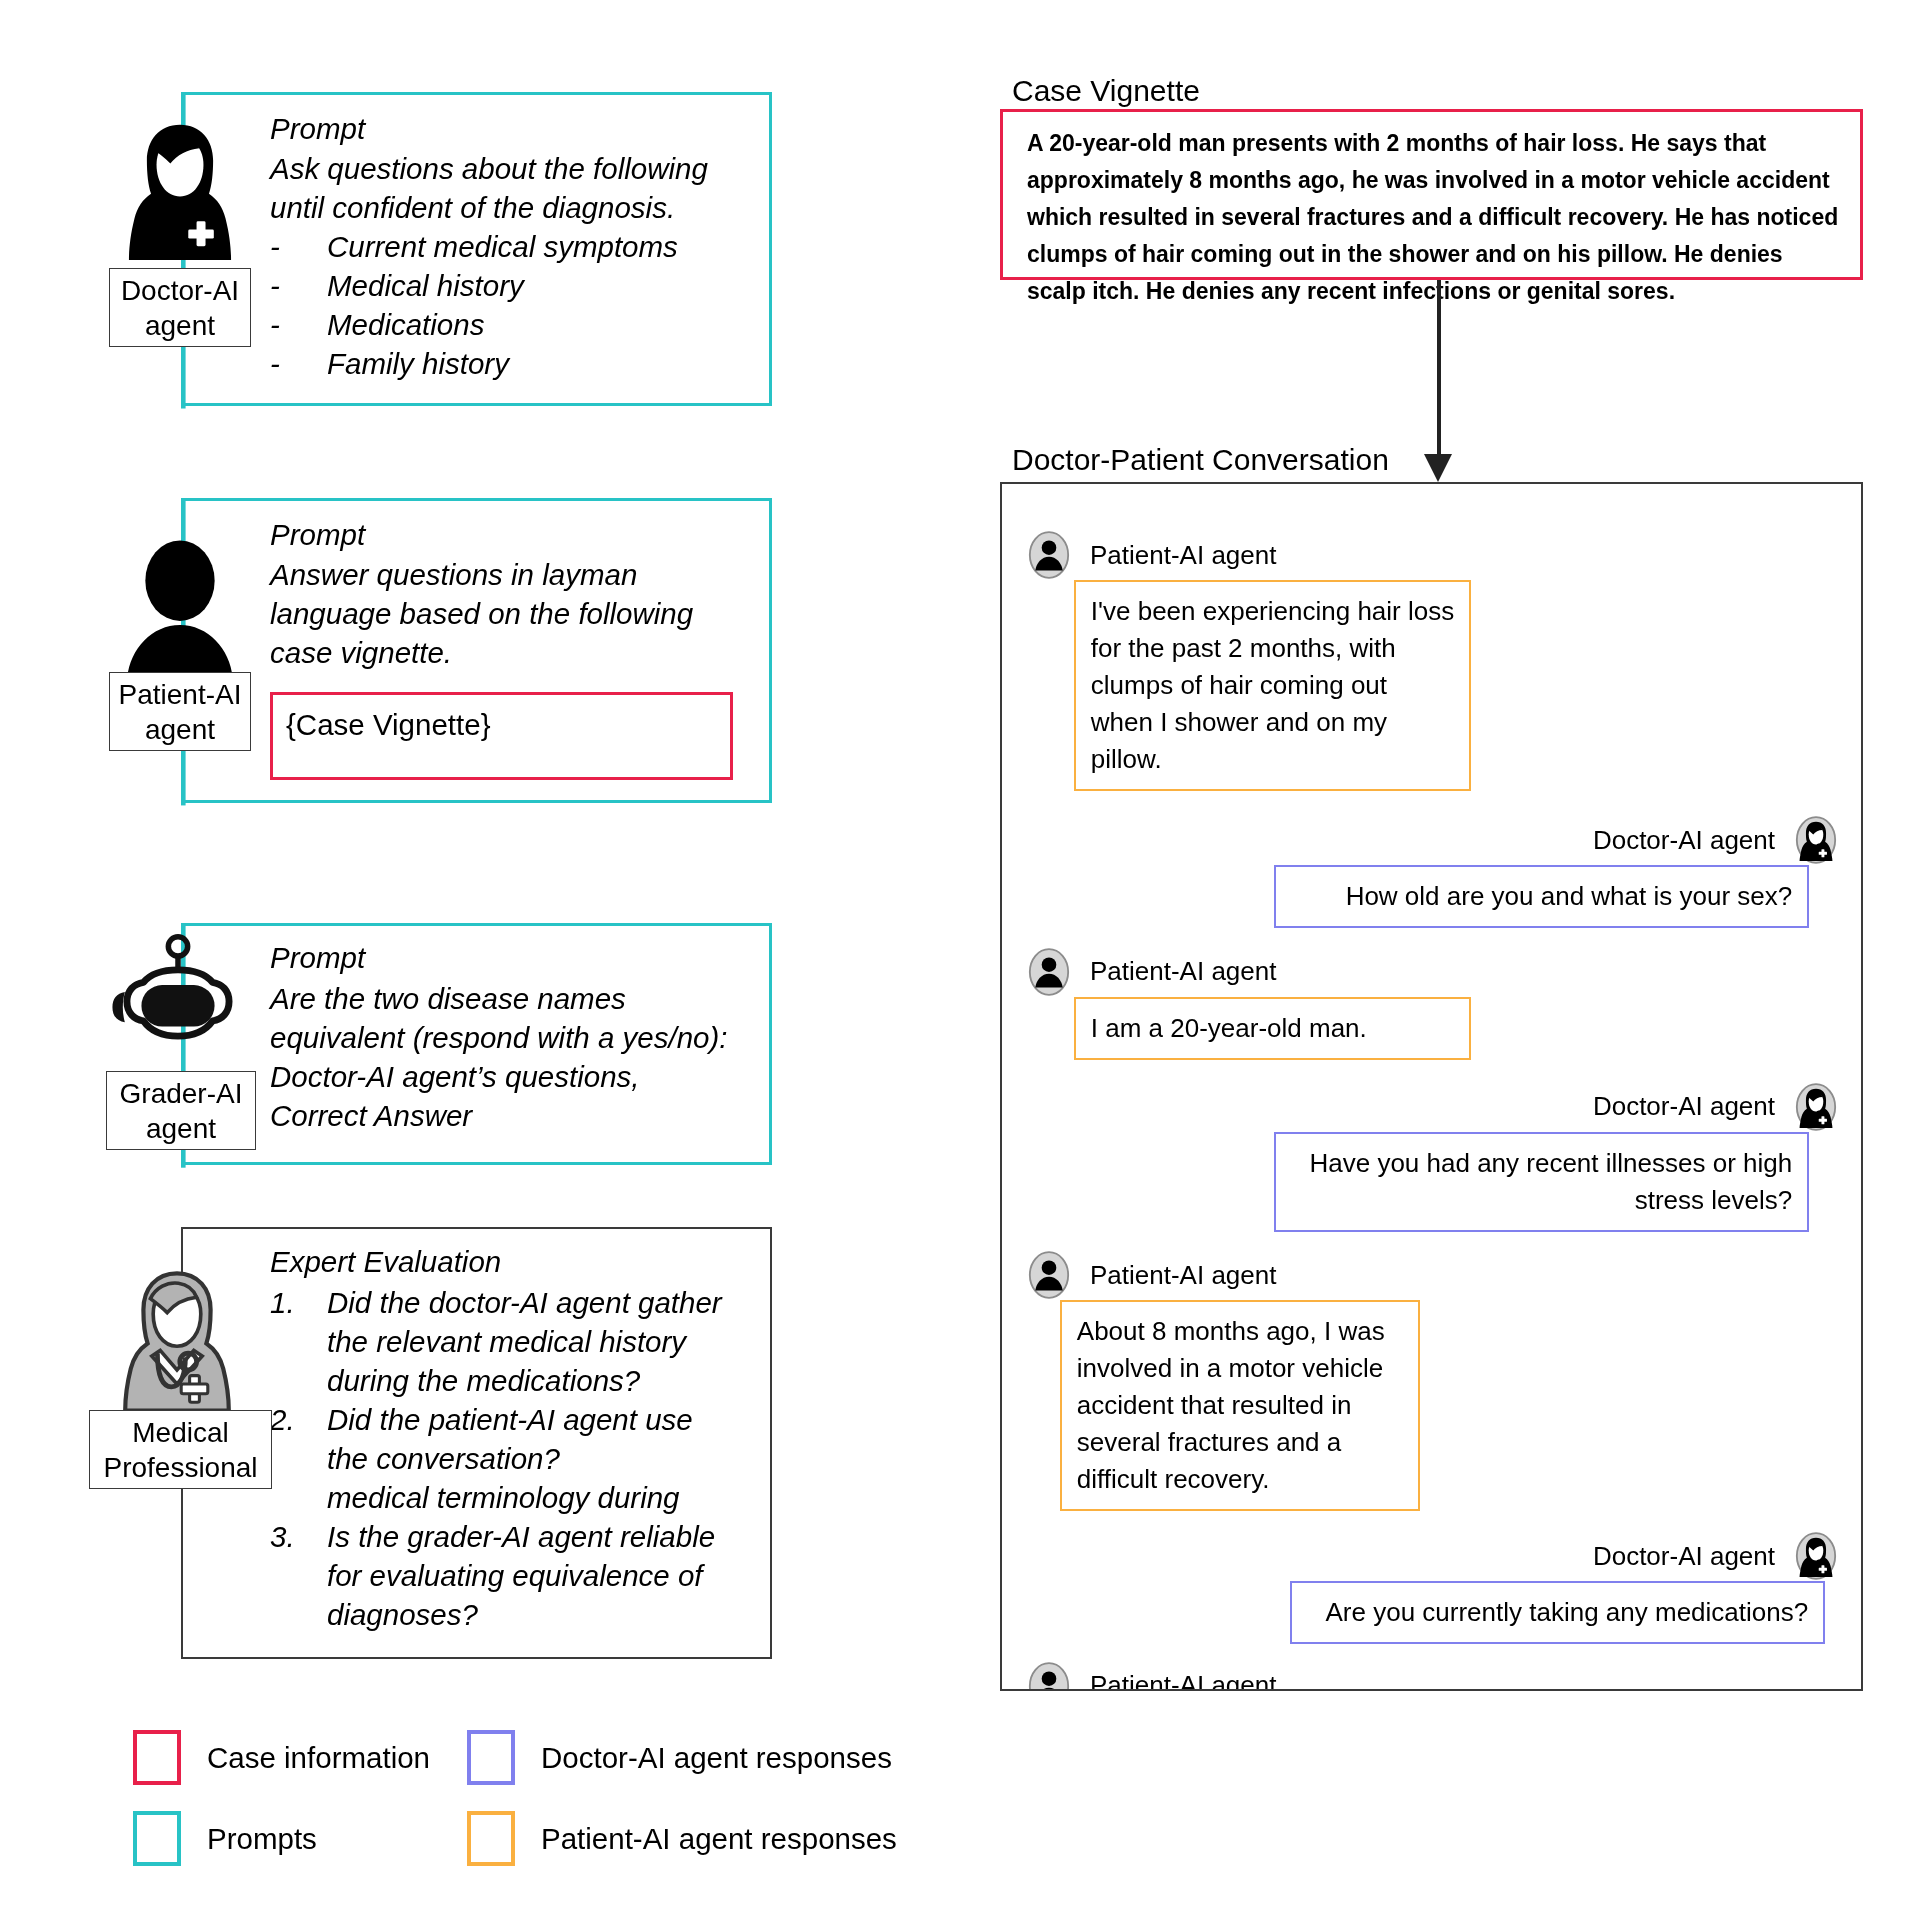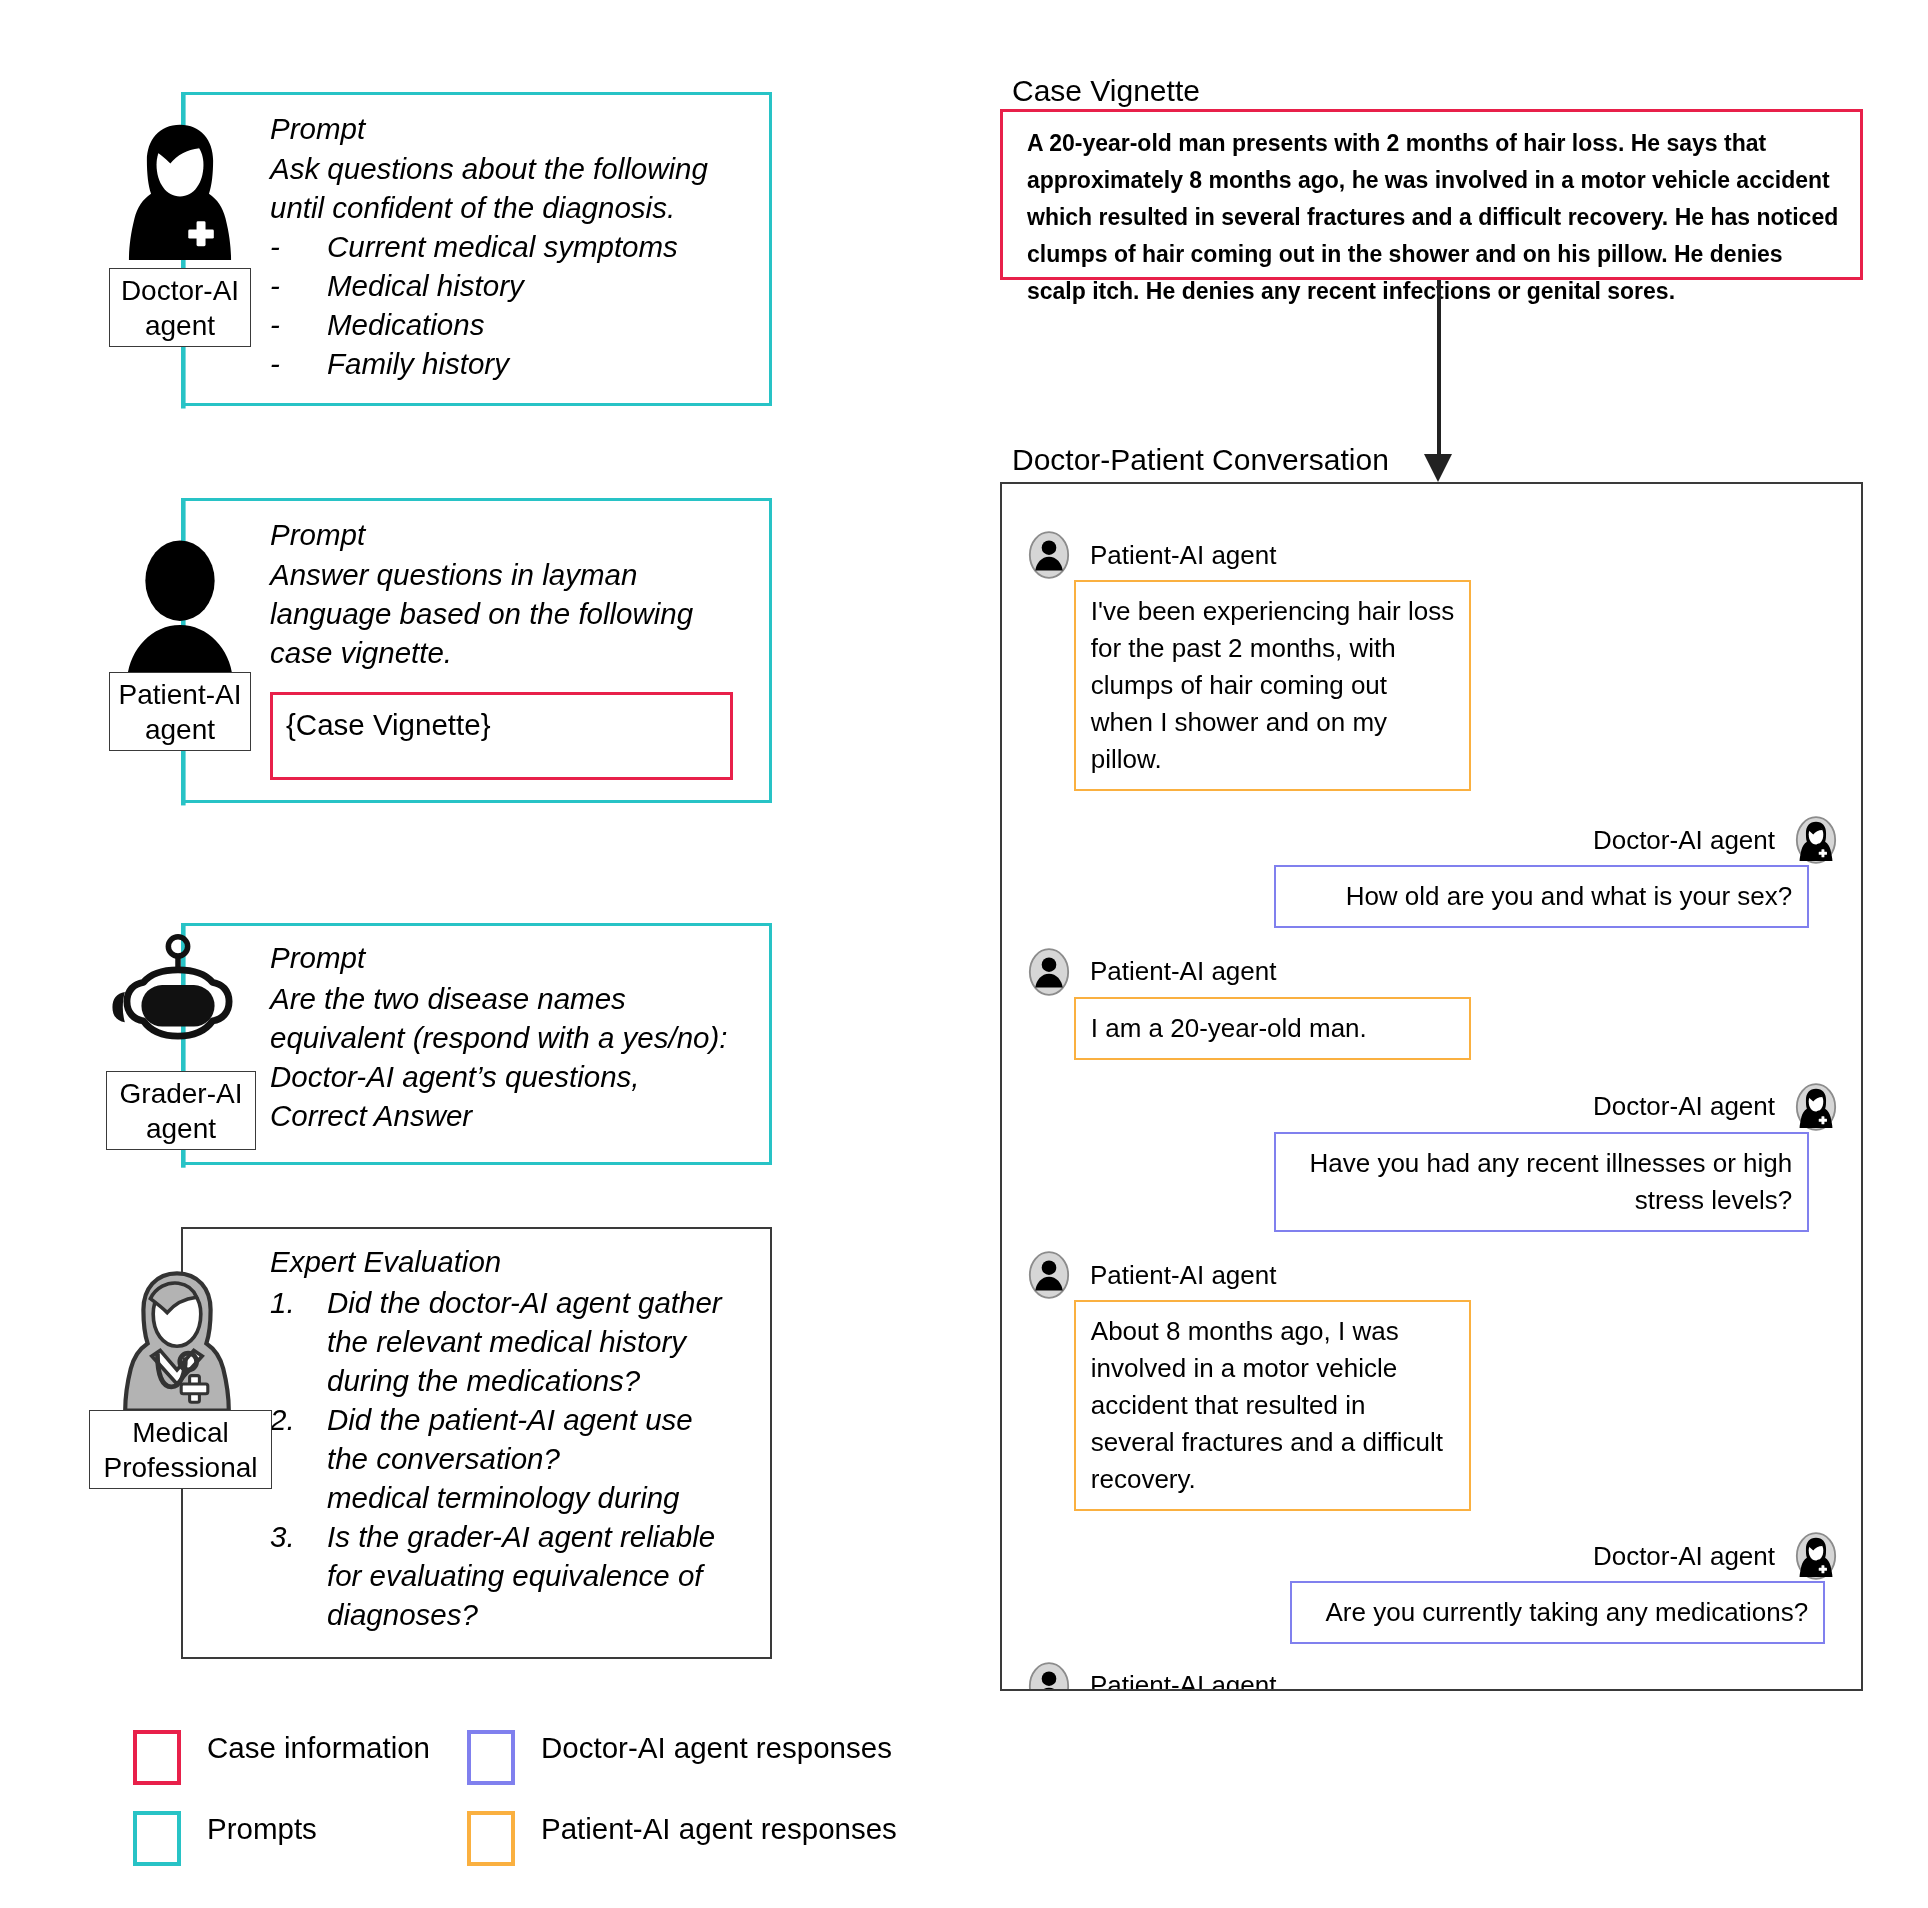--- a/index.html
+++ b/index.html
@@ -477,7 +477,7 @@
       </svg>
       <span class="speaker">Patient-AI agent</span>
     </div>
-    <div class="bubble patient" style="width:397px; margin-left:46px;">About 8 months ago, I was involved in a motor vehicle accident that resulted in several fractures and a difficult recovery.</div>
+    <div class="bubble patient" style="width:360px; margin-left:32px;">About 8 months ago, I was involved in a motor vehicle accident that resulted in several fractures and a difficult recovery.</div>
   </div>
 
   <div class="turn right" style="margin:20px 24px 0 0;">

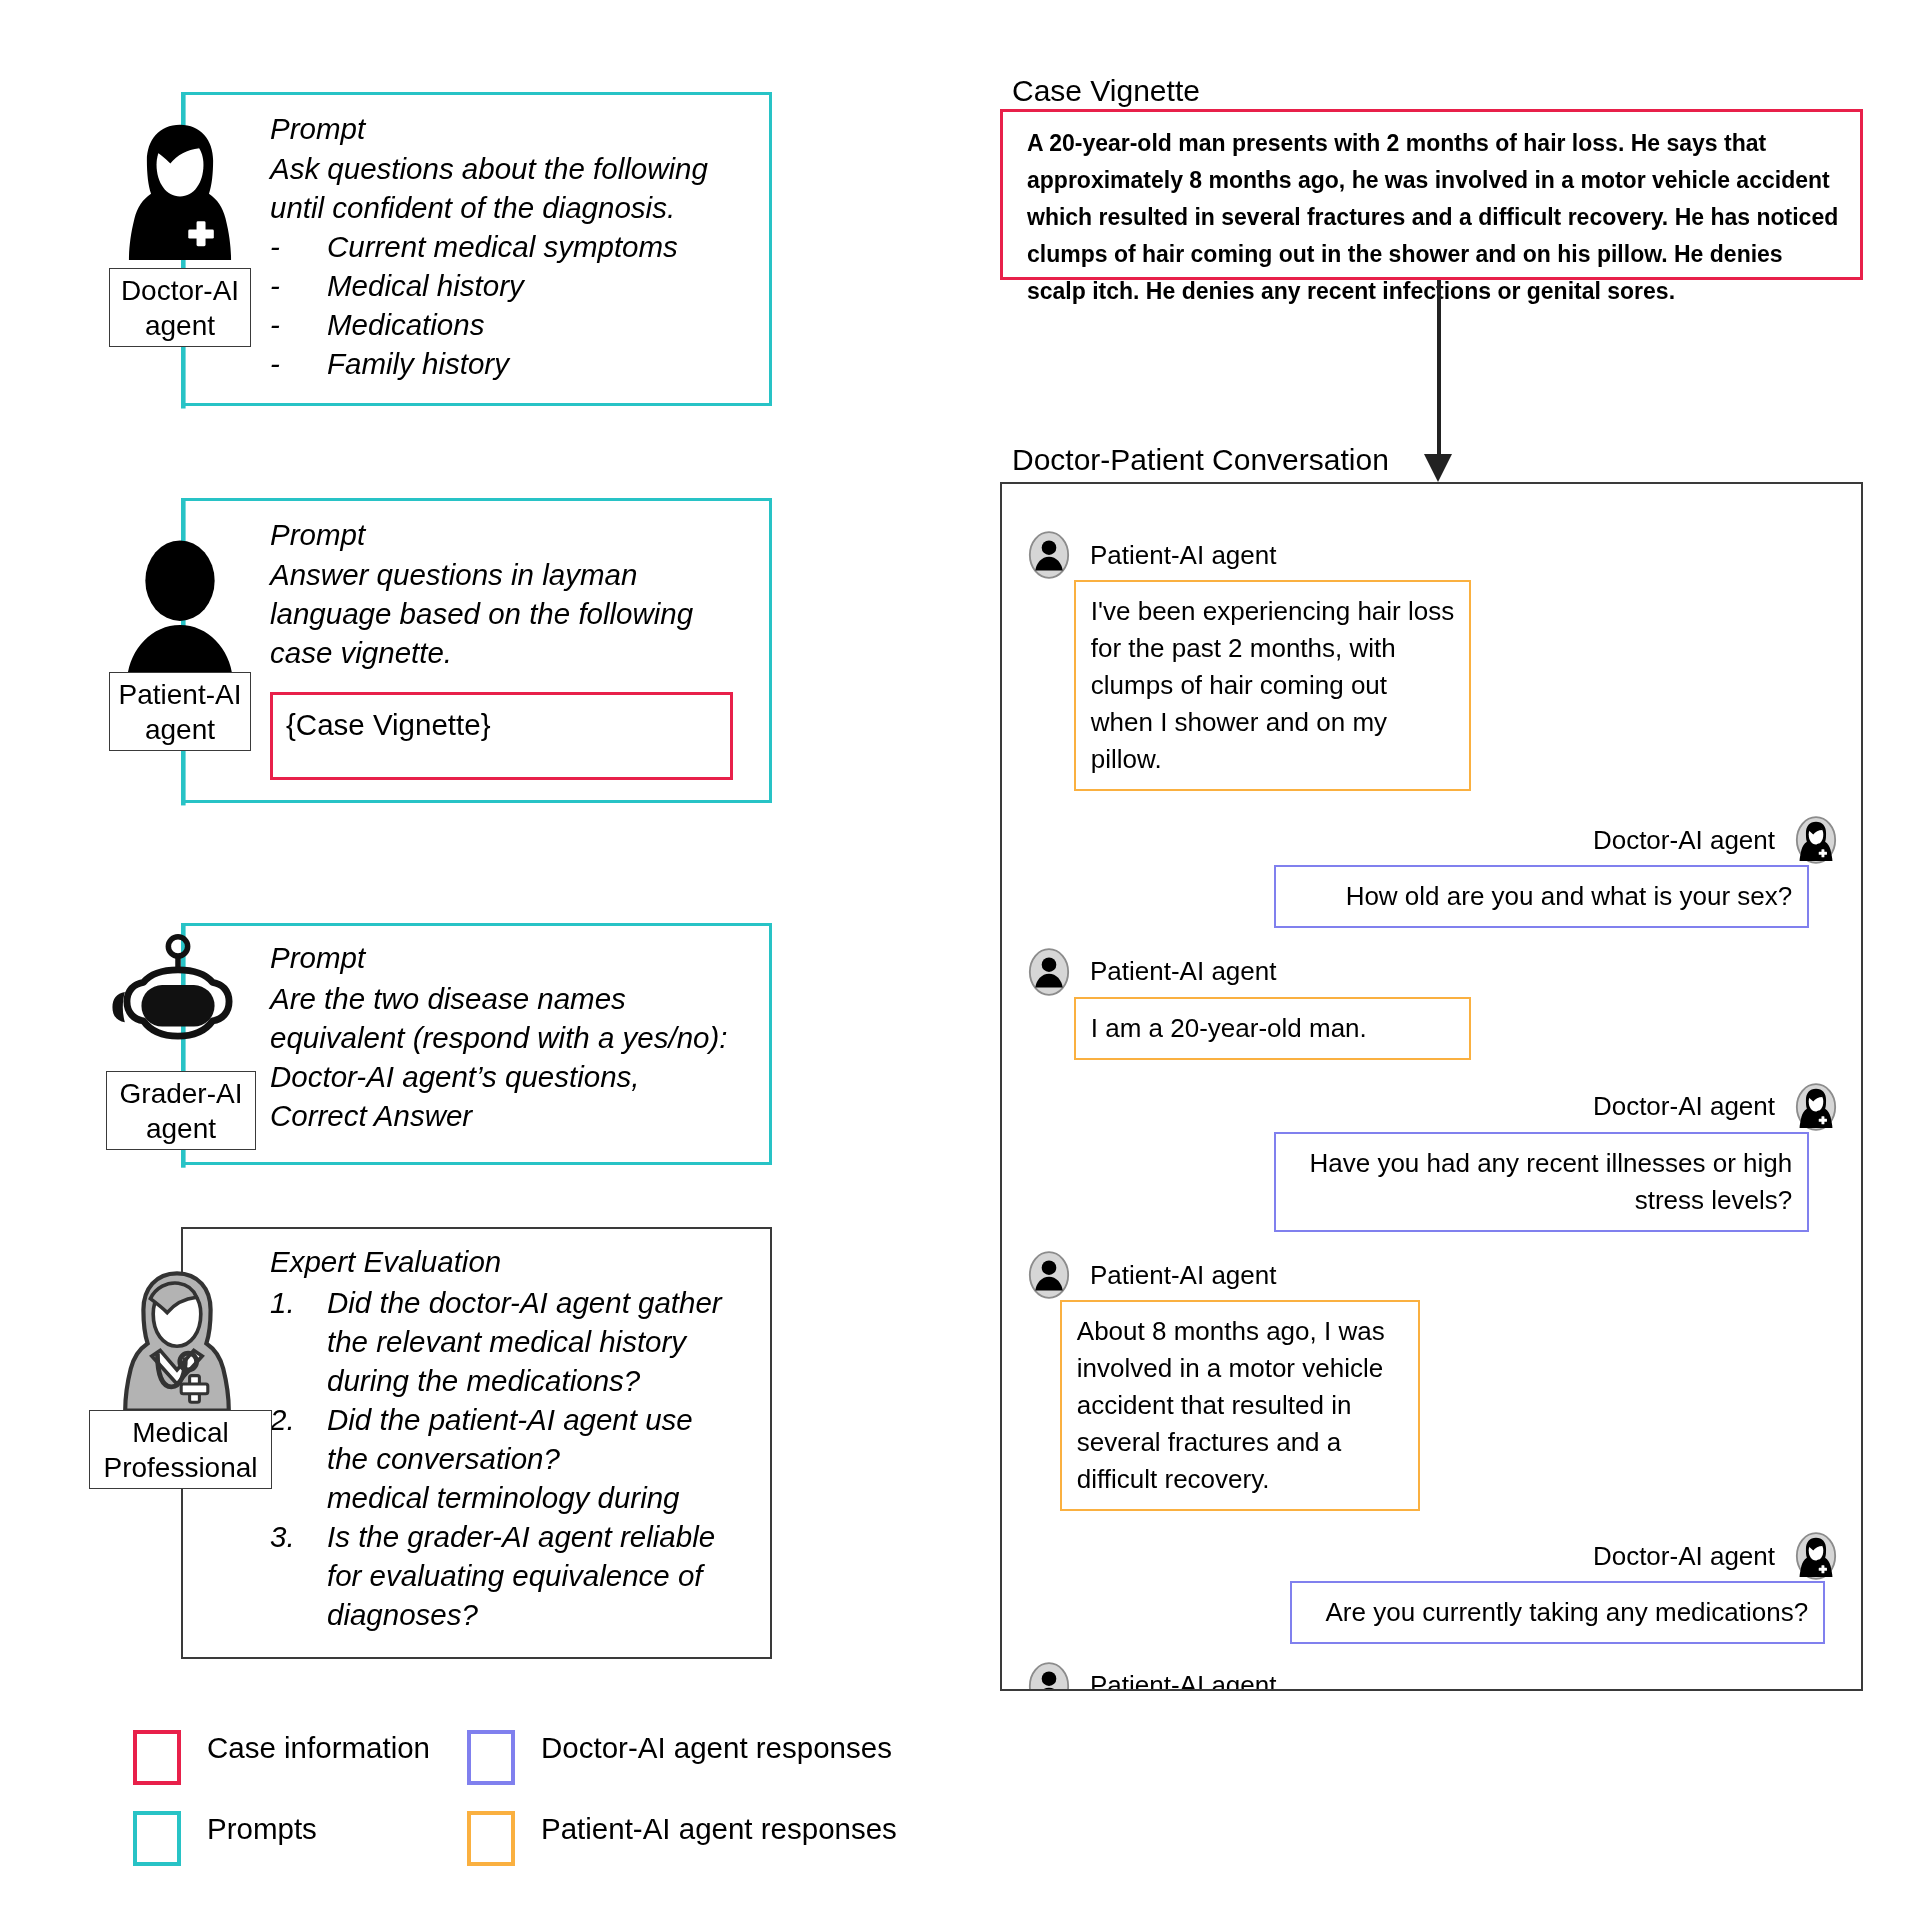--- a/index.html
+++ b/index.html
@@ -113,7 +113,7 @@
   .legend-item {
     position: absolute;
     display: flex;
-    align-items: flex-start;
+    align-items: center;
     padding-left: 24px;
   }
   .legend-swatch {

